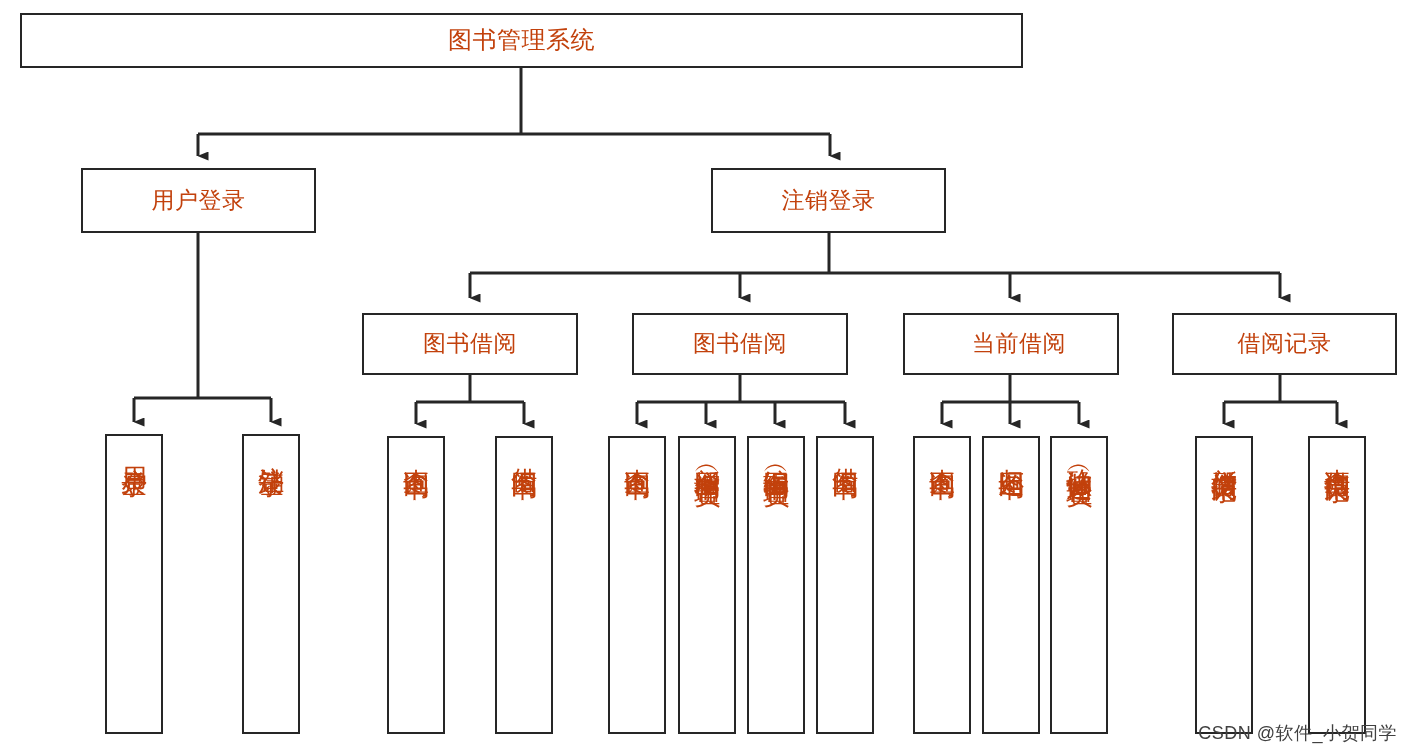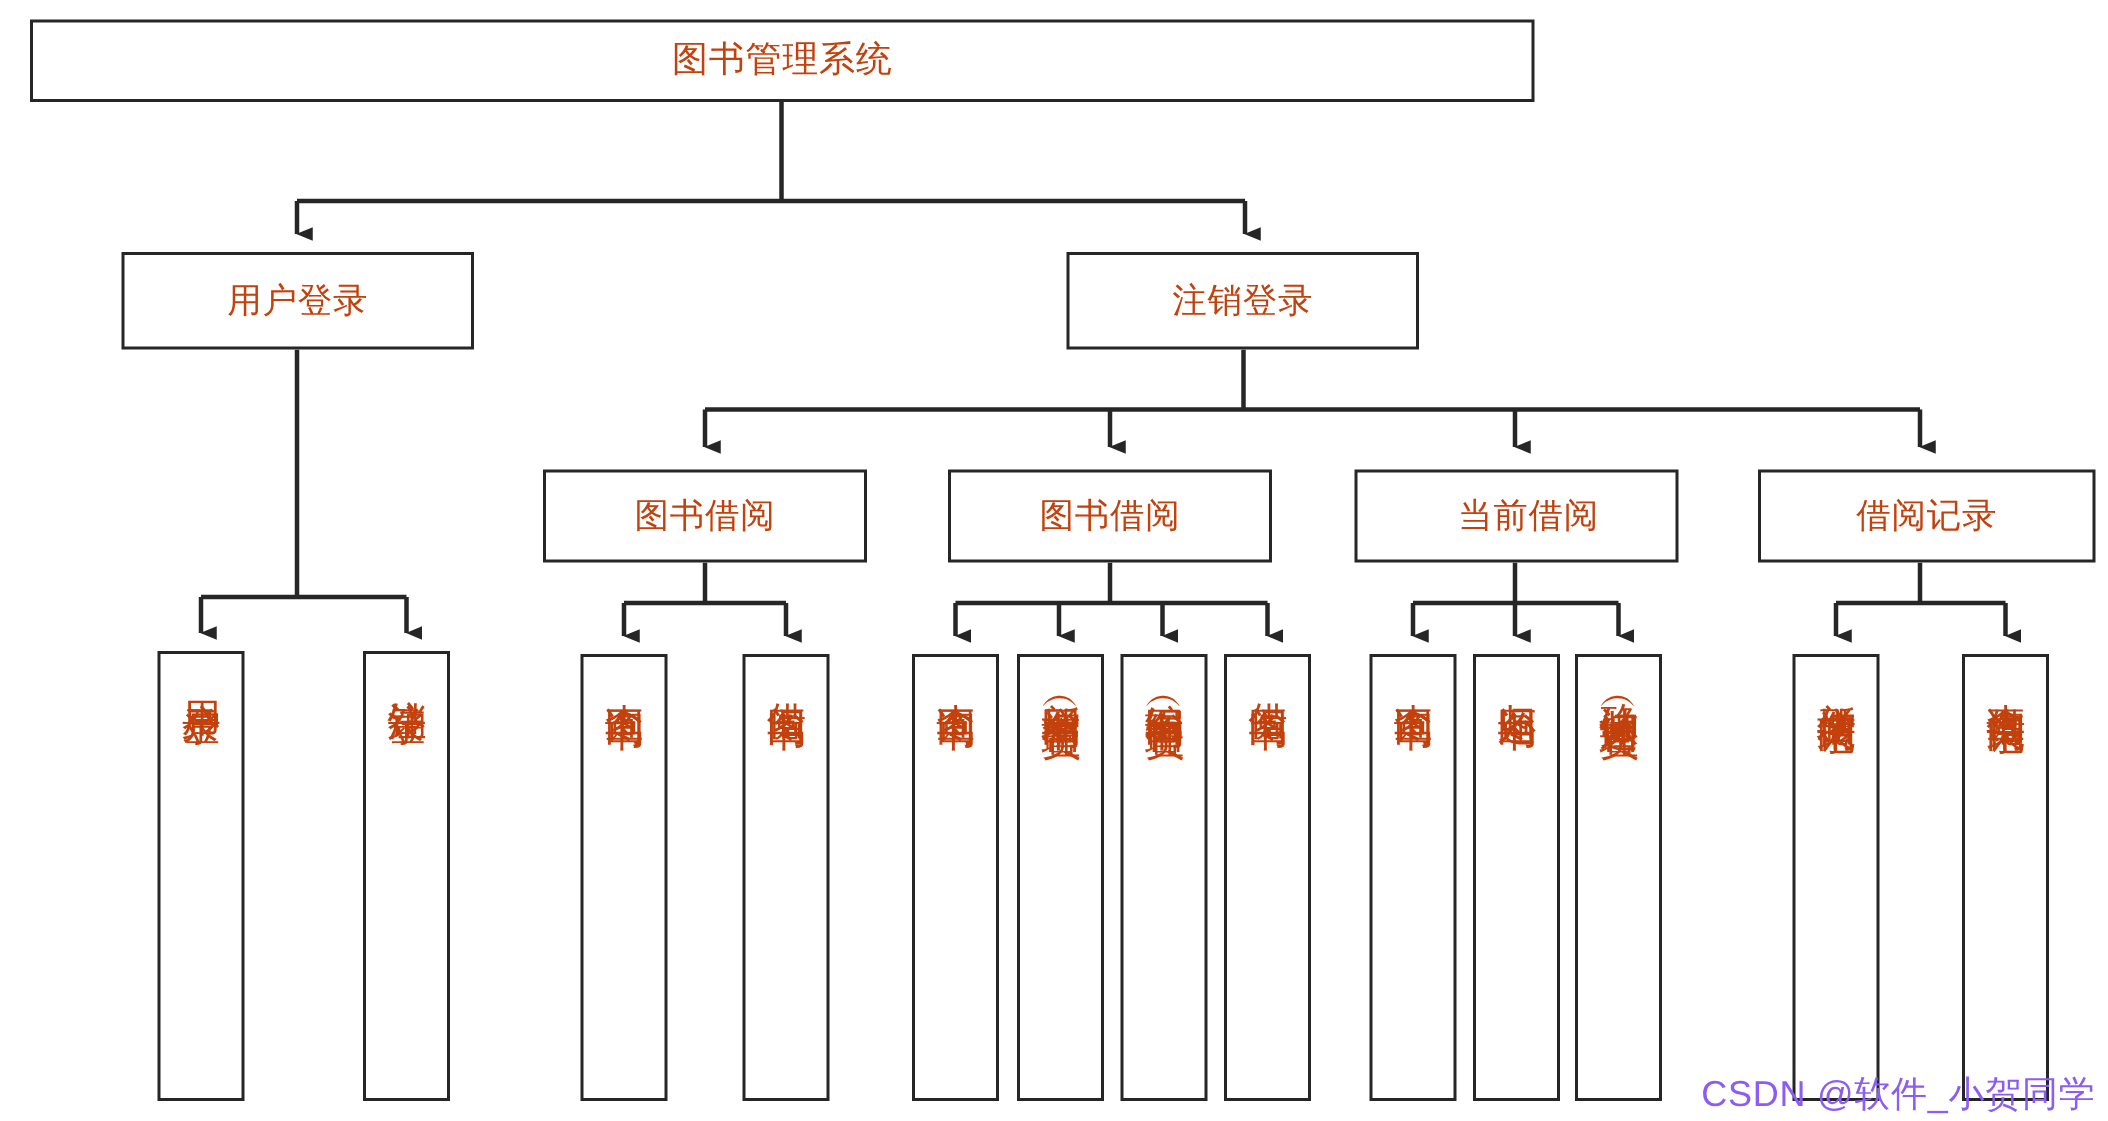--- a/index.html
+++ b/index.html
@@ -69,8 +69,8 @@
     position: absolute;
     right: 8px;
     bottom: 2px;
-    font-size: 24px;
-    color: #8b5cf6;
+    font-size: 18px;
+    color: #404040;
     letter-spacing: 0.5px;
     z-index: 5;
     white-space: nowrap;

